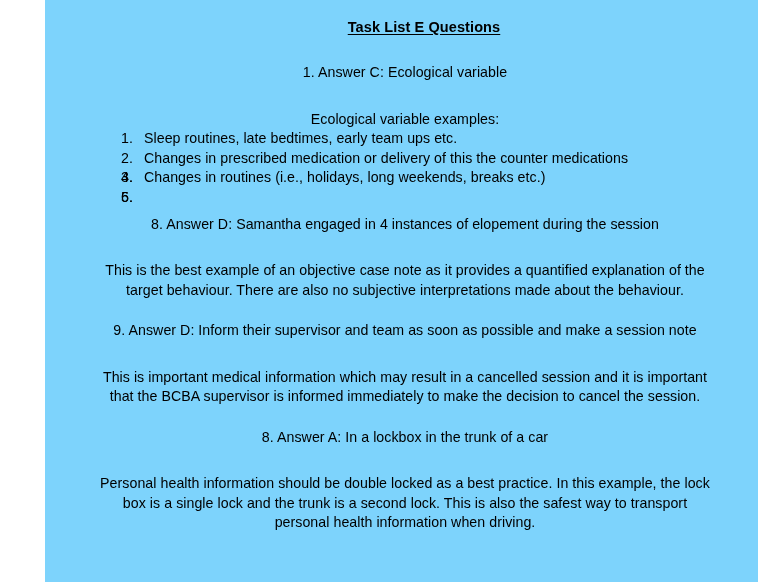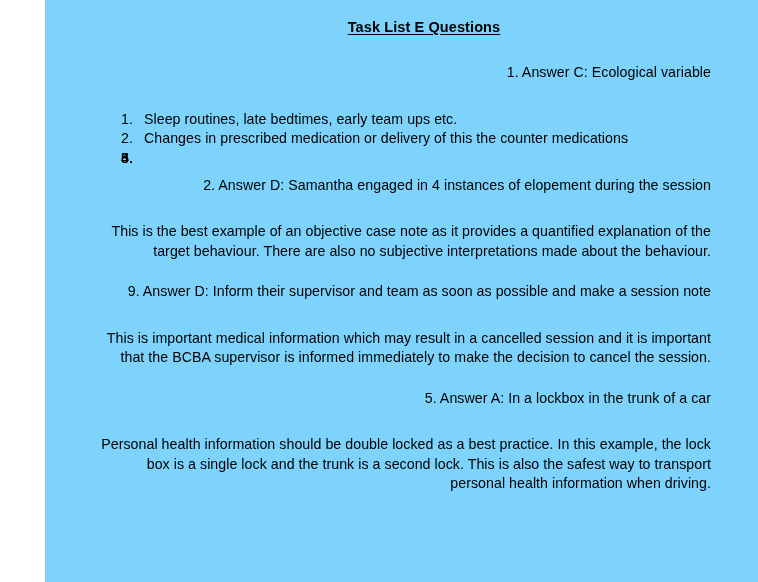--- a/index.html
+++ b/index.html
@@ -44,7 +44,7 @@
     font-size: 14.2px;
     line-height: 19.5px;
     margin: 0;
-    text-align: right;
+    text-align: center;
     letter-spacing: 0.05px;
   }
   .gap-lg { height: 27px; }

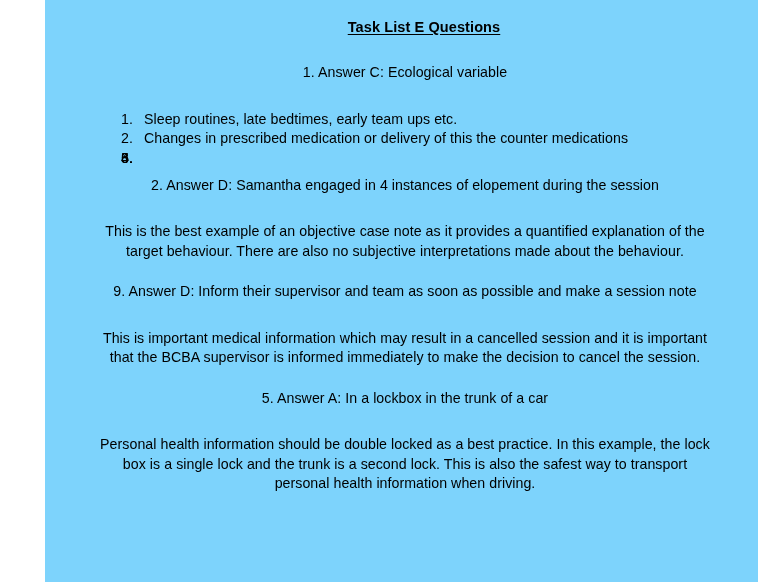--- a/index.html
+++ b/index.html
@@ -84,6 +84,7 @@
 
     <div class="gap-lg"></div>
 
+    <p class="para">Ecological variable examples:</p>
 
     <ol class="numlist">
       <li>

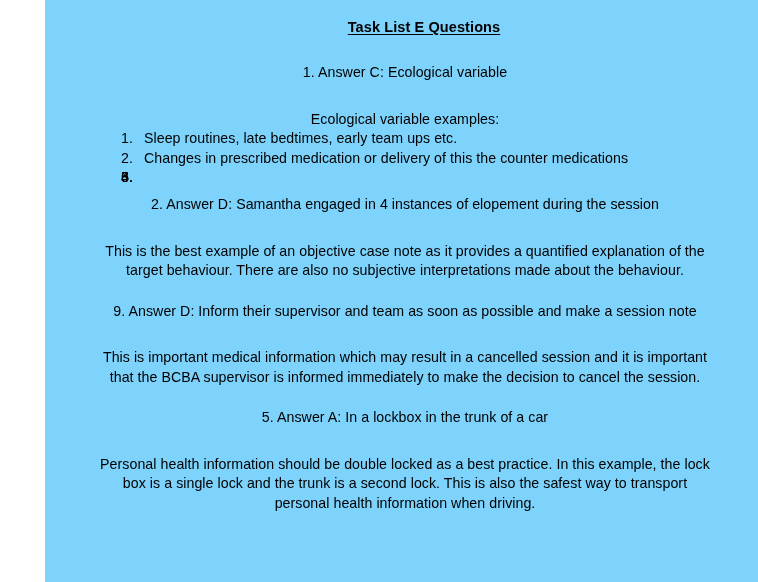--- a/index.html
+++ b/index.html
@@ -100,6 +100,7 @@
       </li>
       <li>
         <span class="num">4.</span>
+        <span>Changes in routines (i.e., holidays, long weekends, breaks etc.)</span>
       </li>
       <li>
         <span class="num">5.</span>

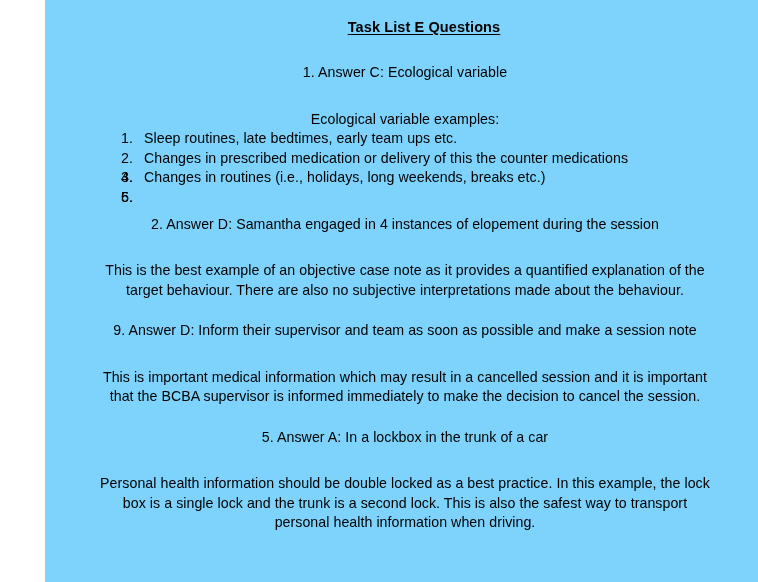--- a/index.html
+++ b/index.html
@@ -112,7 +112,7 @@
 
     <div class="gap-lg"></div>
 
-    <p class="para">2. Answer D: Samantha engaged in 4 instances of elopement during the session</p>
+    <p class="para">8. Answer D: Samantha engaged in 4 instances of elopement during the session</p>
 
     <div class="gap-lg"></div>
 

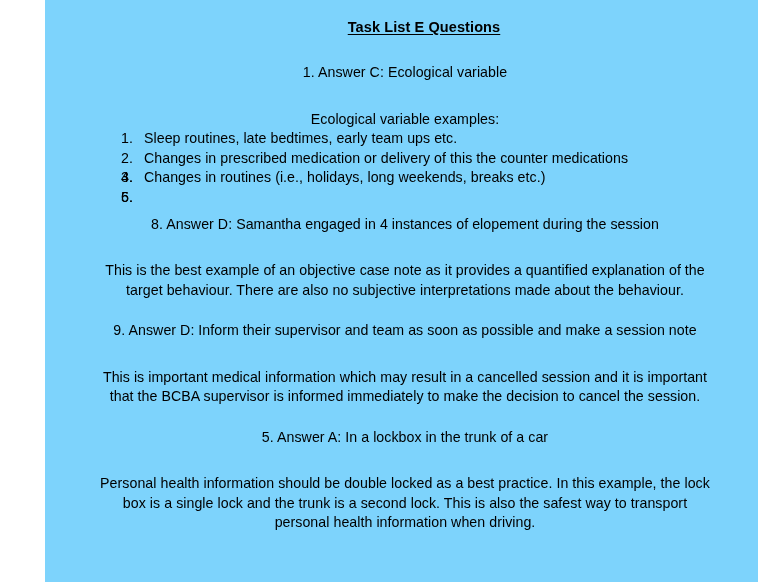--- a/index.html
+++ b/index.html
@@ -128,7 +128,7 @@
 
     <div class="gap-md"></div>
 
-    <p class="para">5. Answer A: In a lockbox in the trunk of a car</p>
+    <p class="para">8. Answer A: In a lockbox in the trunk of a car</p>
 
     <div class="gap-lg"></div>
 

